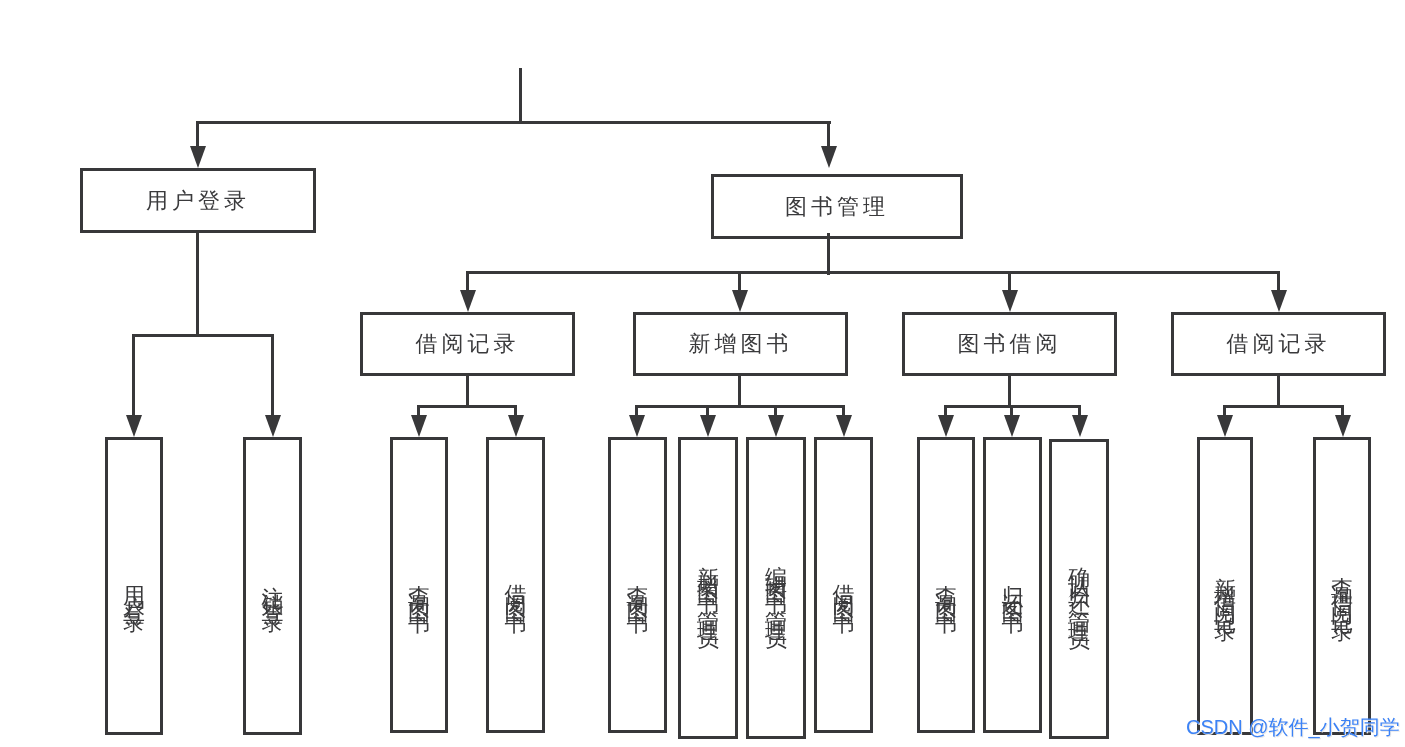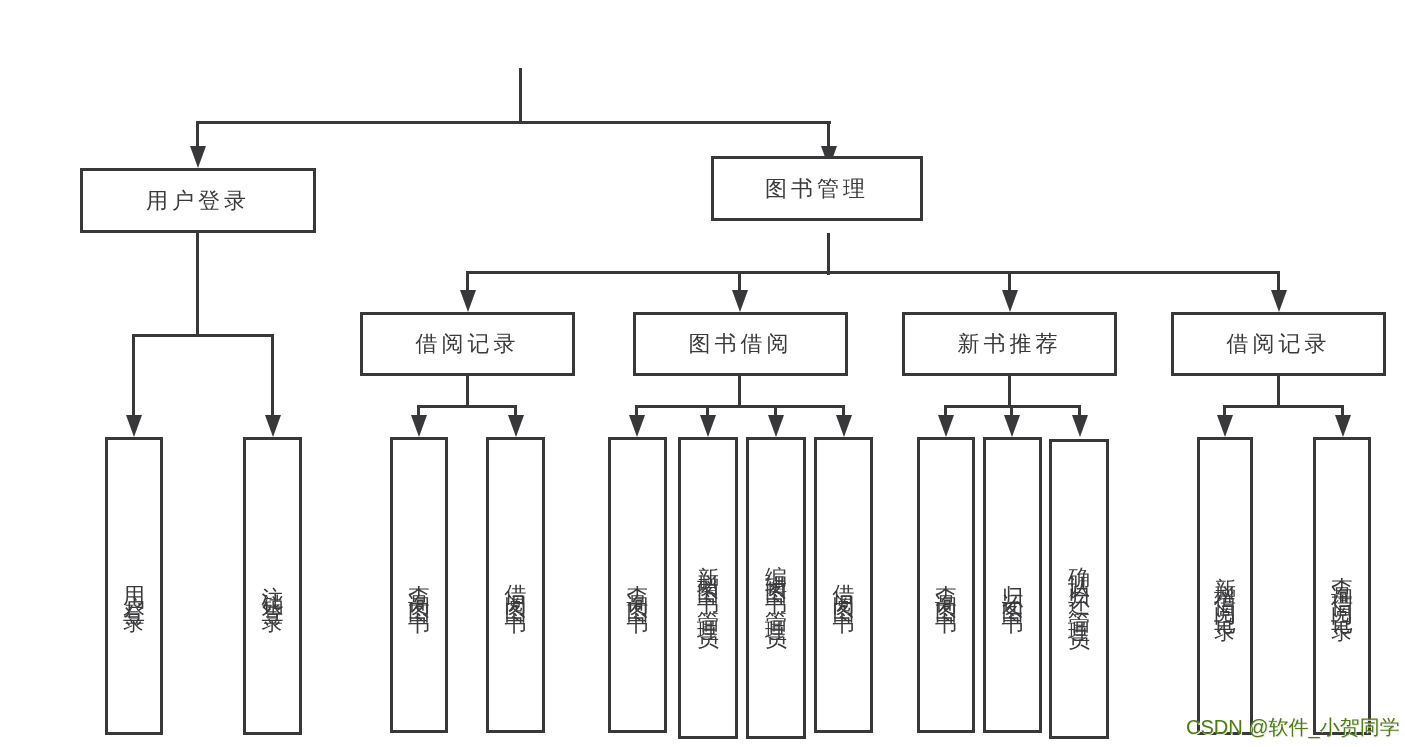--- a/index.html
+++ b/index.html
@@ -71,7 +71,7 @@
   <div class="box hbox" style="left:80px; top:168px; width:236px; height:65px;">
     <span>用户登录</span>
   </div>
-  <div class="box hbox" style="left:711px; top:156px; width:212px; height:65px;">
+  <div class="box hbox" style="left:711px; top:174px; width:252px; height:65px;">
     <span>图书管理</span>
   </div>
 

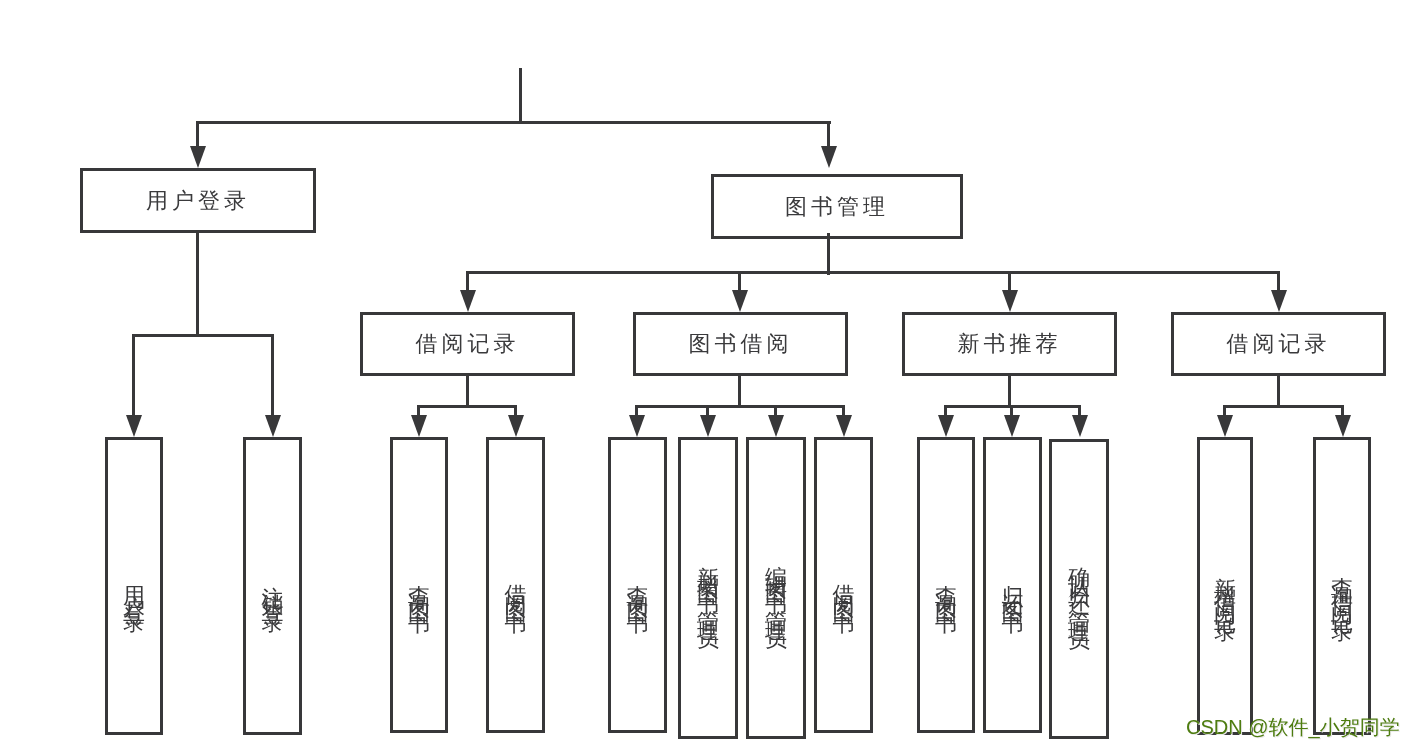--- a/index.html
+++ b/index.html
@@ -97,7 +97,7 @@
     <span>借阅记录</span>
   </div>
   <div class="box hbox" style="left:633px; top:312px; width:215px; height:64px;">
-    <span>图书借阅</span>
+    <span>新增图书</span>
   </div>
   <div class="box hbox" style="left:902px; top:312px; width:215px; height:64px;">
     <span>新书推荐</span>

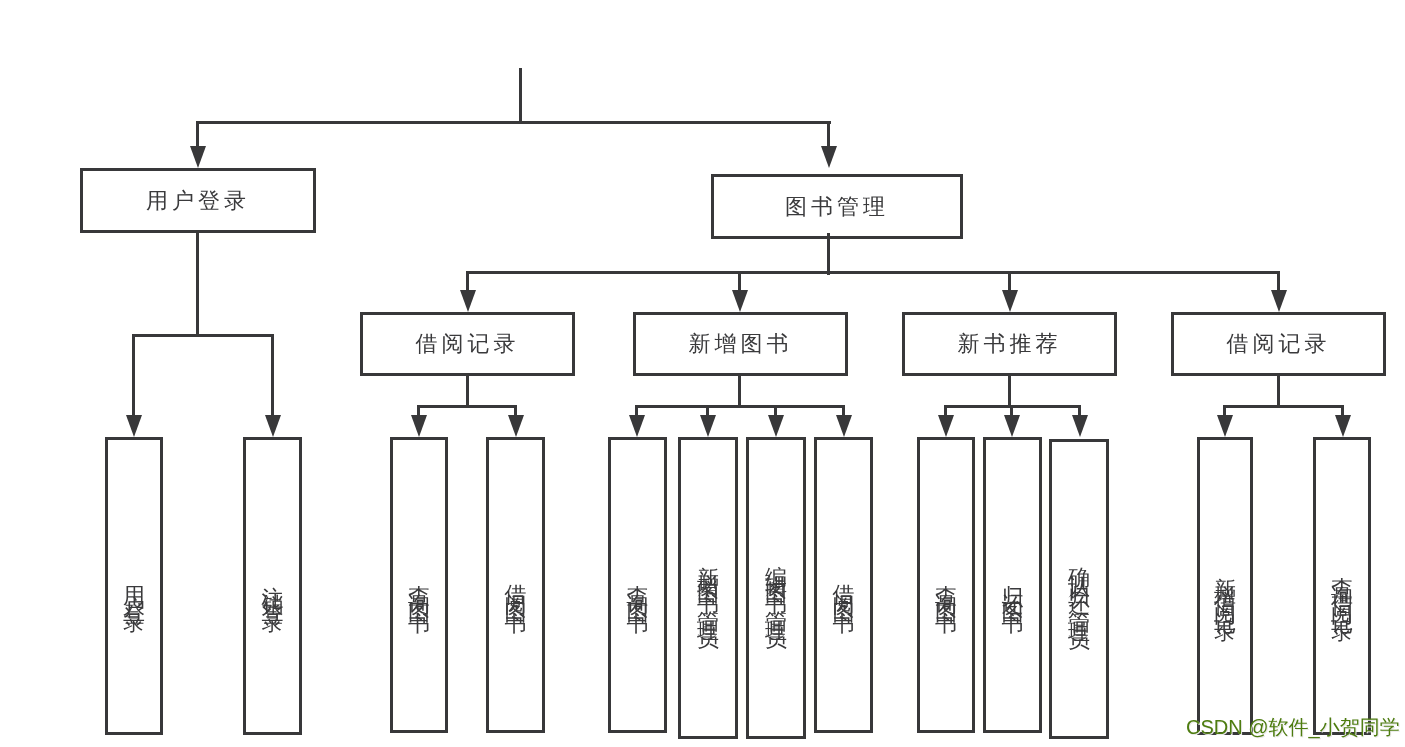--- a/index.html
+++ b/index.html
@@ -100,7 +100,7 @@
     <span>新增图书</span>
   </div>
   <div class="box hbox" style="left:902px; top:312px; width:215px; height:64px;">
-    <span>新书推荐</span>
+    <span>图书借阅</span>
   </div>
   <div class="box hbox" style="left:1171px; top:312px; width:215px; height:64px;">
     <span>借阅记录</span>

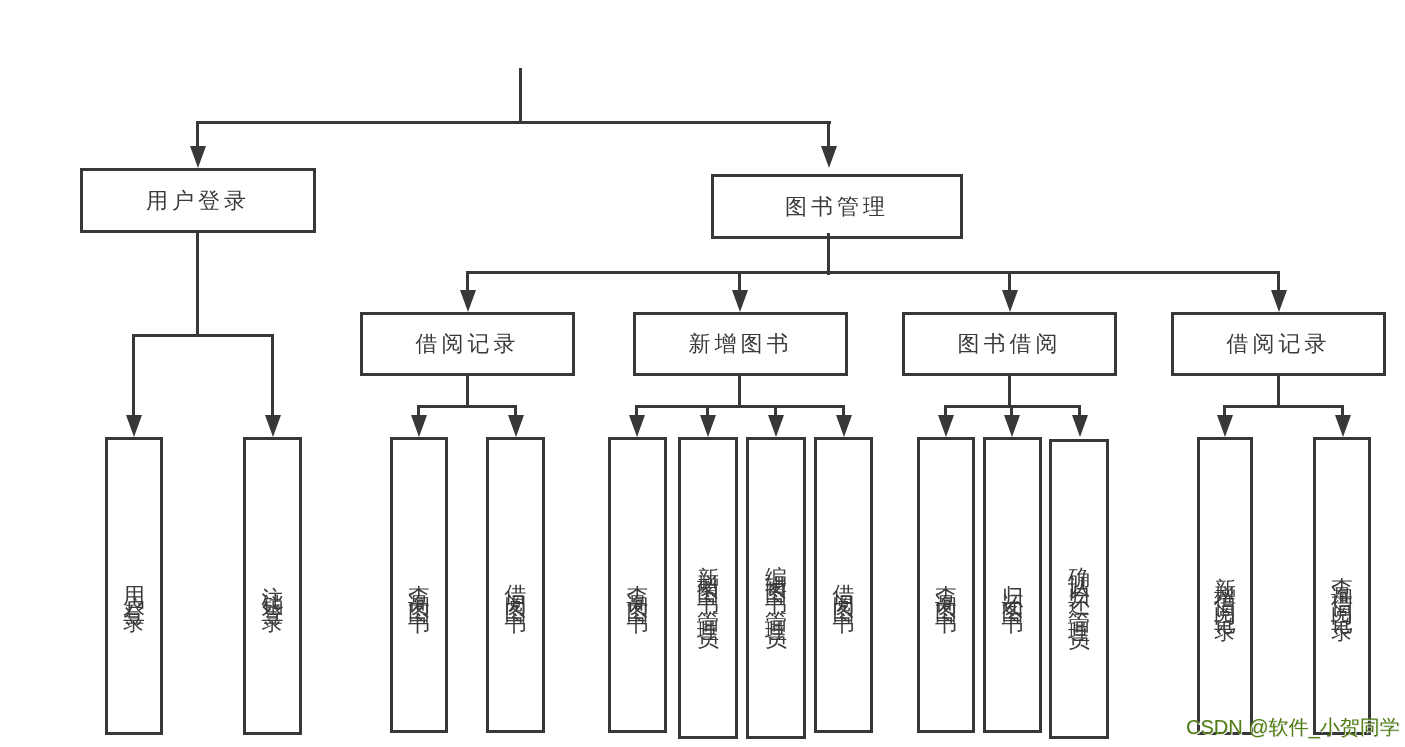--- a/index.html
+++ b/index.html
@@ -49,7 +49,7 @@
     left: 1186px;
     top: 714px;
     font-size: 20px;
-    color: #4d7c0f;
+    color: #3b82f6;
     text-shadow: 1px 1px 0 #e8e8e8;
     white-space: nowrap;
     z-index: 5;

